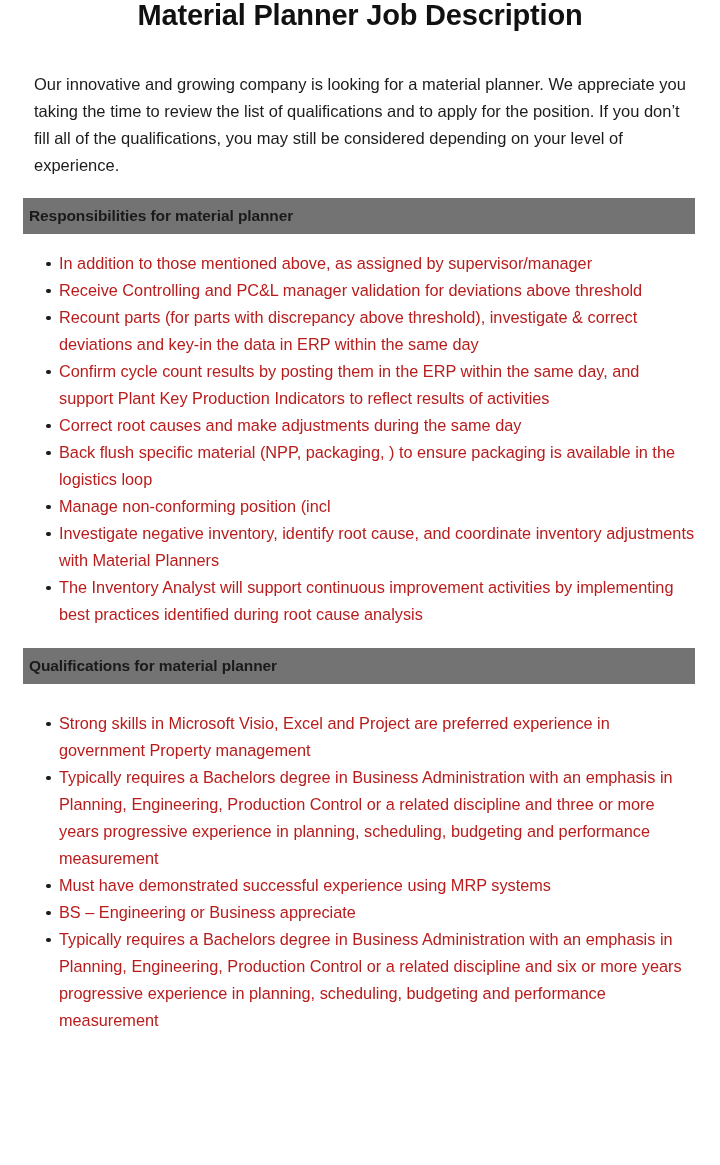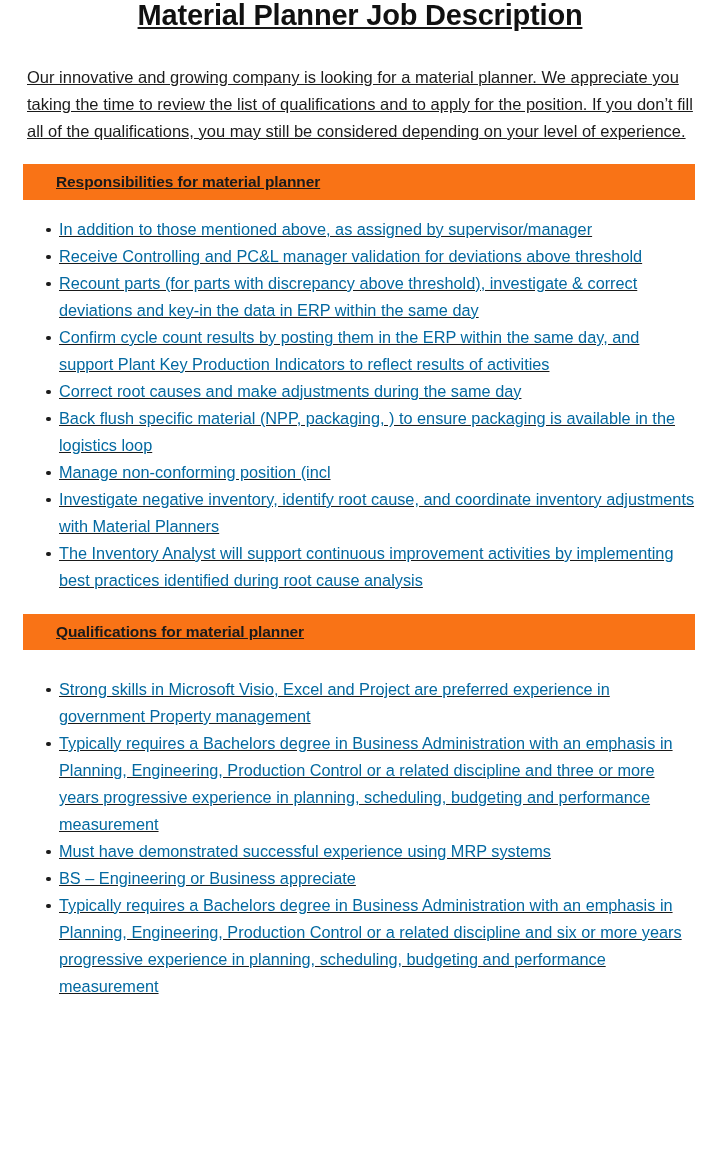--- a/index.html
+++ b/index.html
@@ -22,7 +22,6 @@
     position: relative;
     box-sizing: border-box;
     padding: 0 23px;
-    text-decoration: underline;
   }
   .doc-title {
     margin: 0;

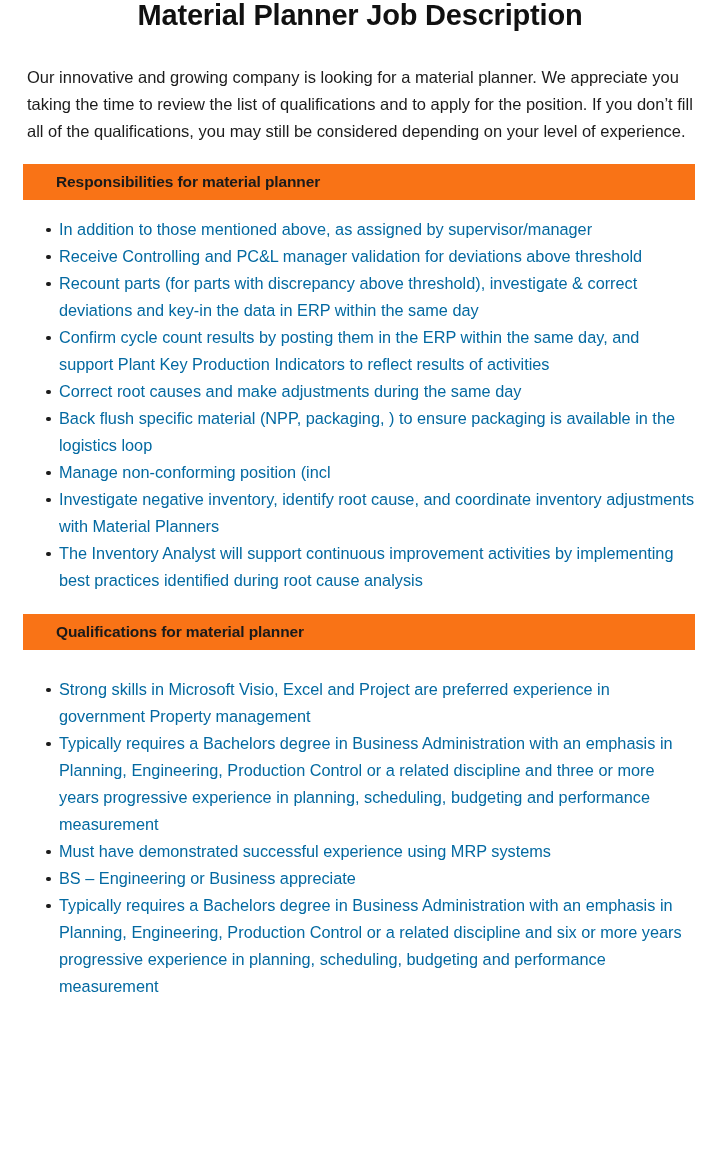--- a/index.html
+++ b/index.html
@@ -36,7 +36,7 @@
     top: -2px;
   }
   .intro {
-    margin: 4px;
+    margin: 11px;
     padding: 0;
     font-size: 16.5px;
     line-height: 27px;

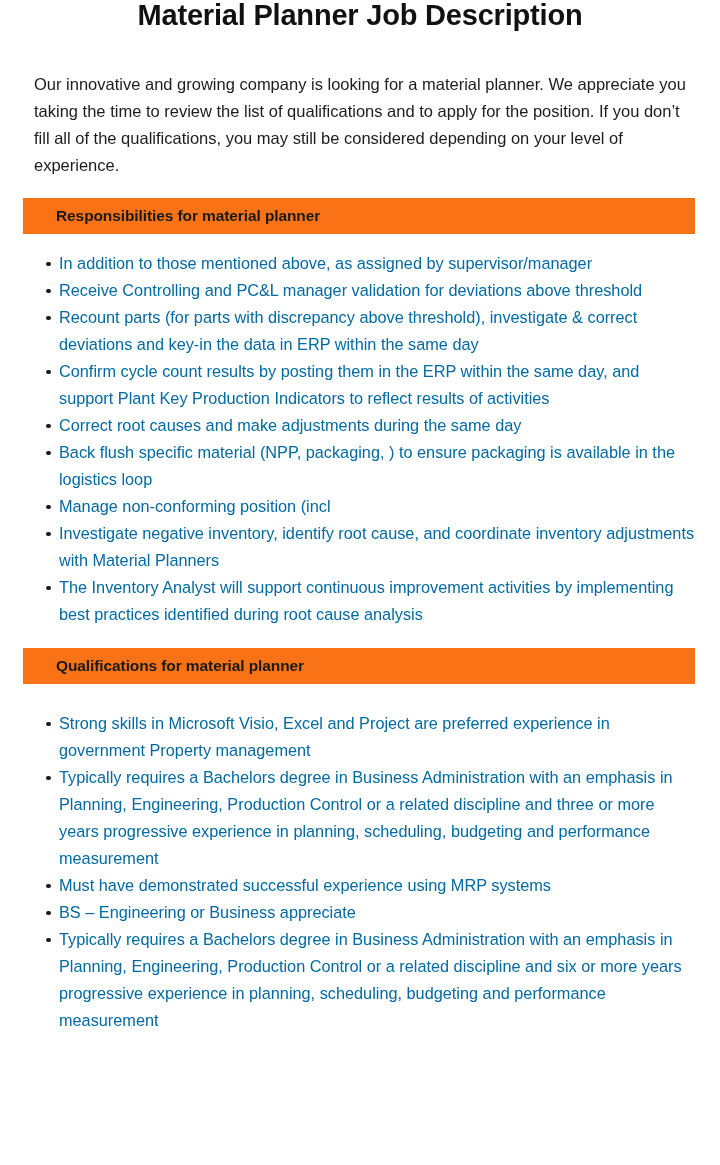--- a/index.html
+++ b/index.html
@@ -48,11 +48,11 @@
     margin-top: 0;
   }
   .section-header {
-    background: #f97316;
+    background: #737373;
     height: 36px;
     display: flex;
     align-items: center;
-    padding-left: 33px;
+    padding-left: 6px;
     box-sizing: border-box;
     width: 672px;
     font-size: 15.5px;

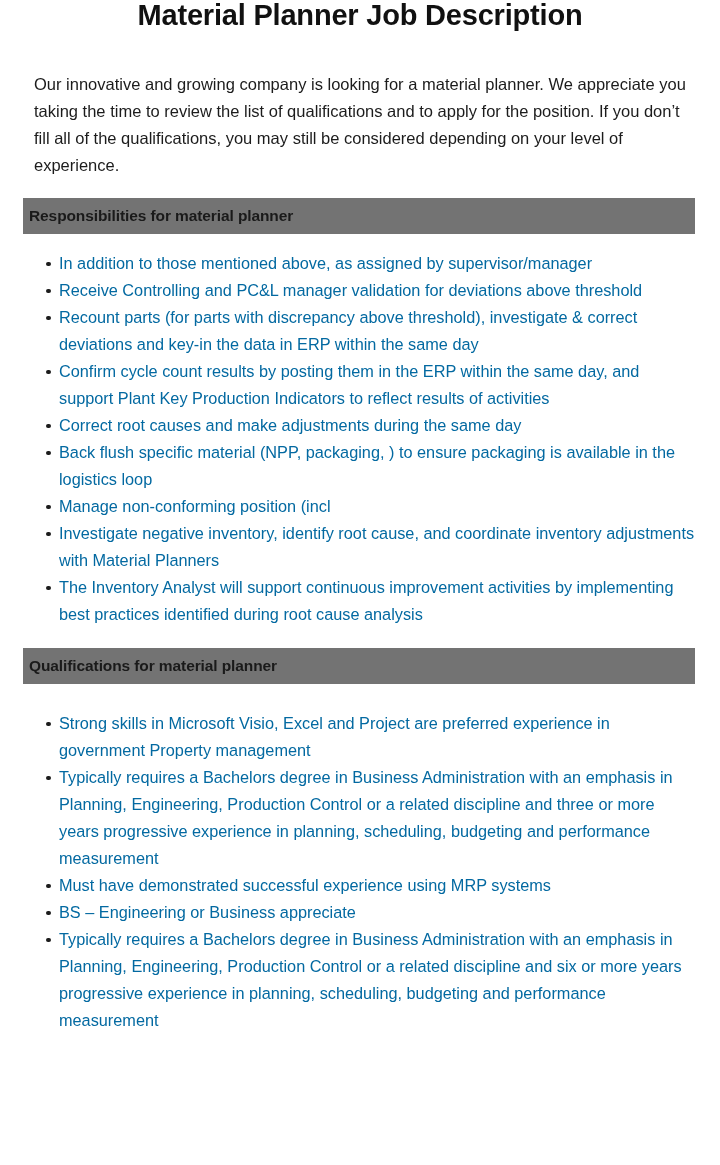--- a/index.html
+++ b/index.html
@@ -73,7 +73,7 @@
     padding-left: 36px;
     font-size: 16.3px;
     line-height: 27px;
-    color: #0369a1;
+    color: #b91c1c;
     margin: 0 0 0 0;
     max-width: 672px;
   }

